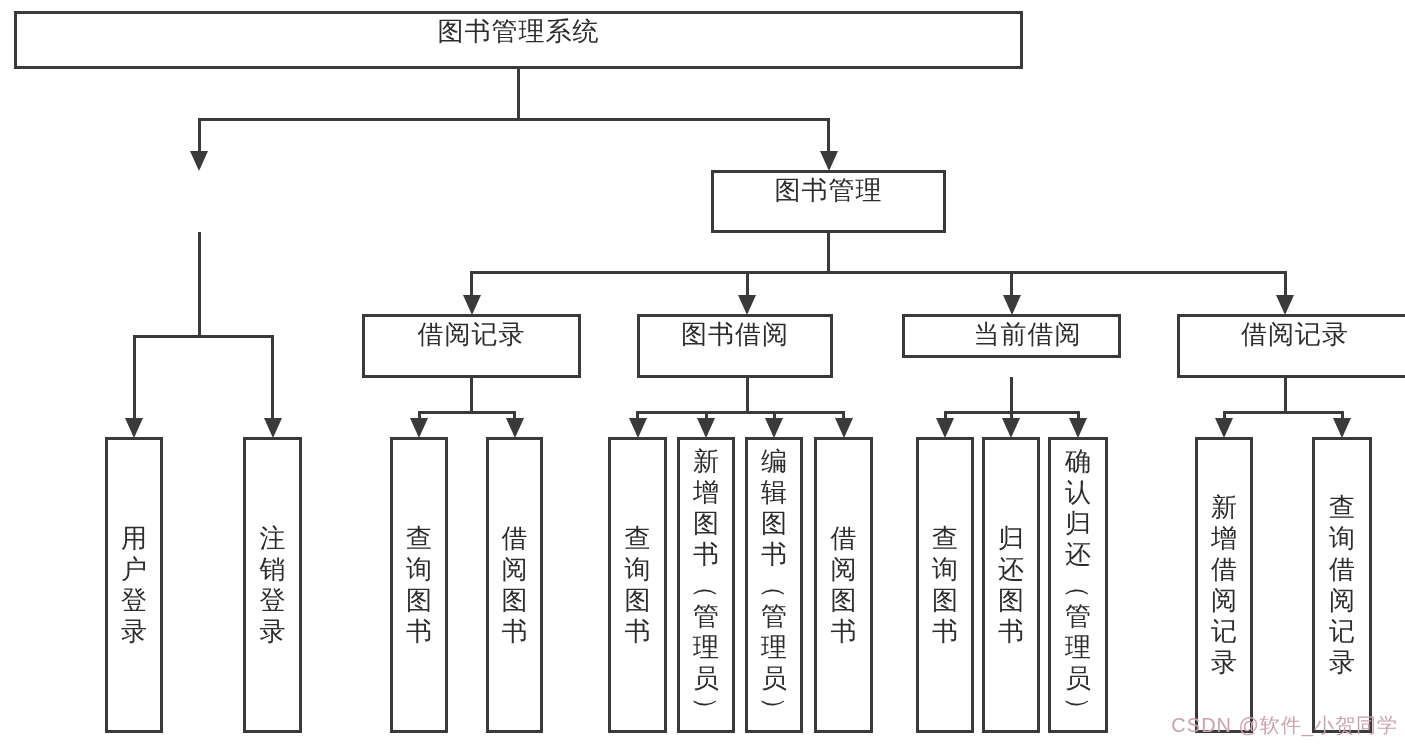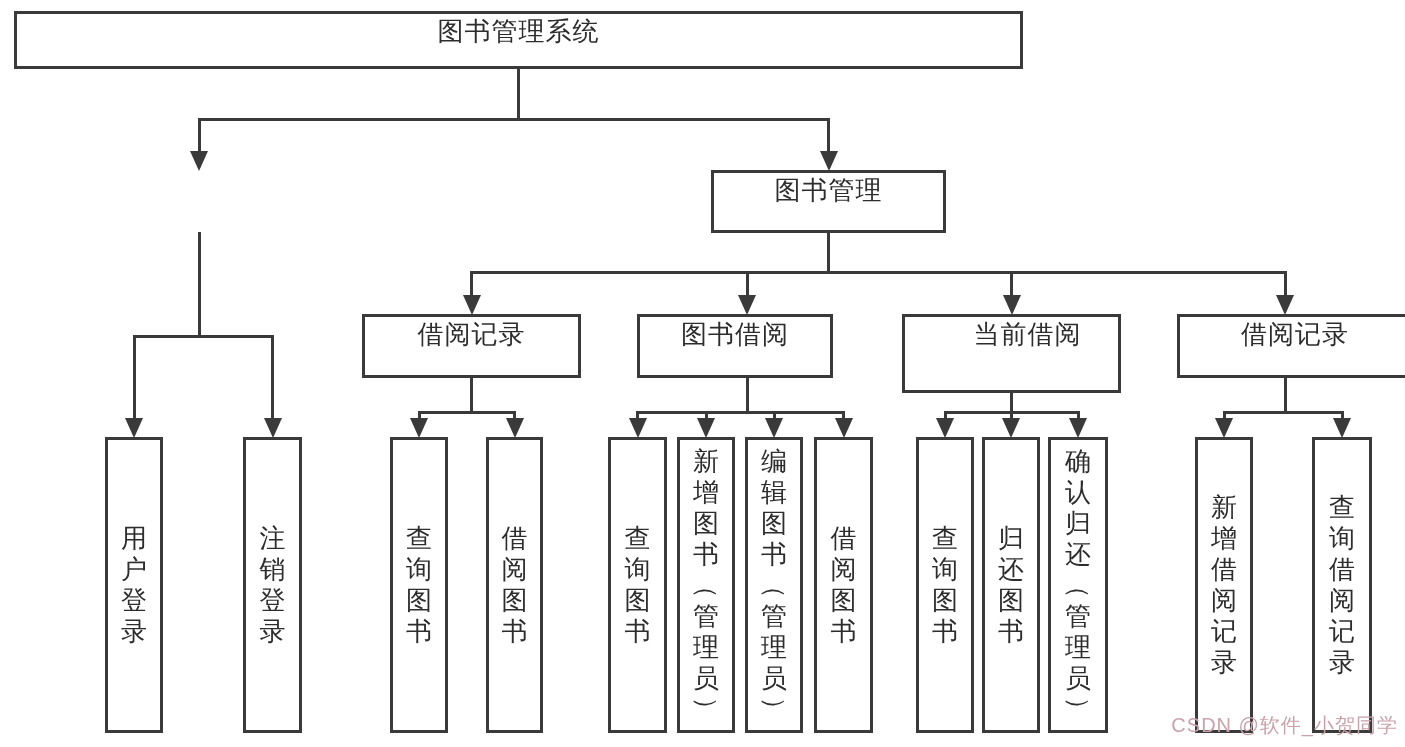--- a/index.html
+++ b/index.html
@@ -123,7 +123,7 @@
     <div class="node" style="left: 637px; top: 314px; width: 196px; height: 64px; border-color: rgb(58, 58, 58); background: rgb(255, 255, 255);">
       <div class="label">图书借阅</div>
     </div>
-    <div class="node" style="left: 902px; top: 314px; width: 219px; height: 79px; border-color: rgb(58, 58, 58); background: rgb(255, 255, 255); padding-left: 32px;">
+    <div class="node" style="left: 902px; top: 314px; width: 219px; height: 44px; border-color: rgb(58, 58, 58); background: rgb(255, 255, 255); padding-left: 32px;">
       <div class="label">当前借阅</div>
     </div>
     <div class="node" style="left: 1177px; top: 314px; width: 236px; height: 64px; border-color: rgb(58, 58, 58); background: rgb(255, 255, 255);">

